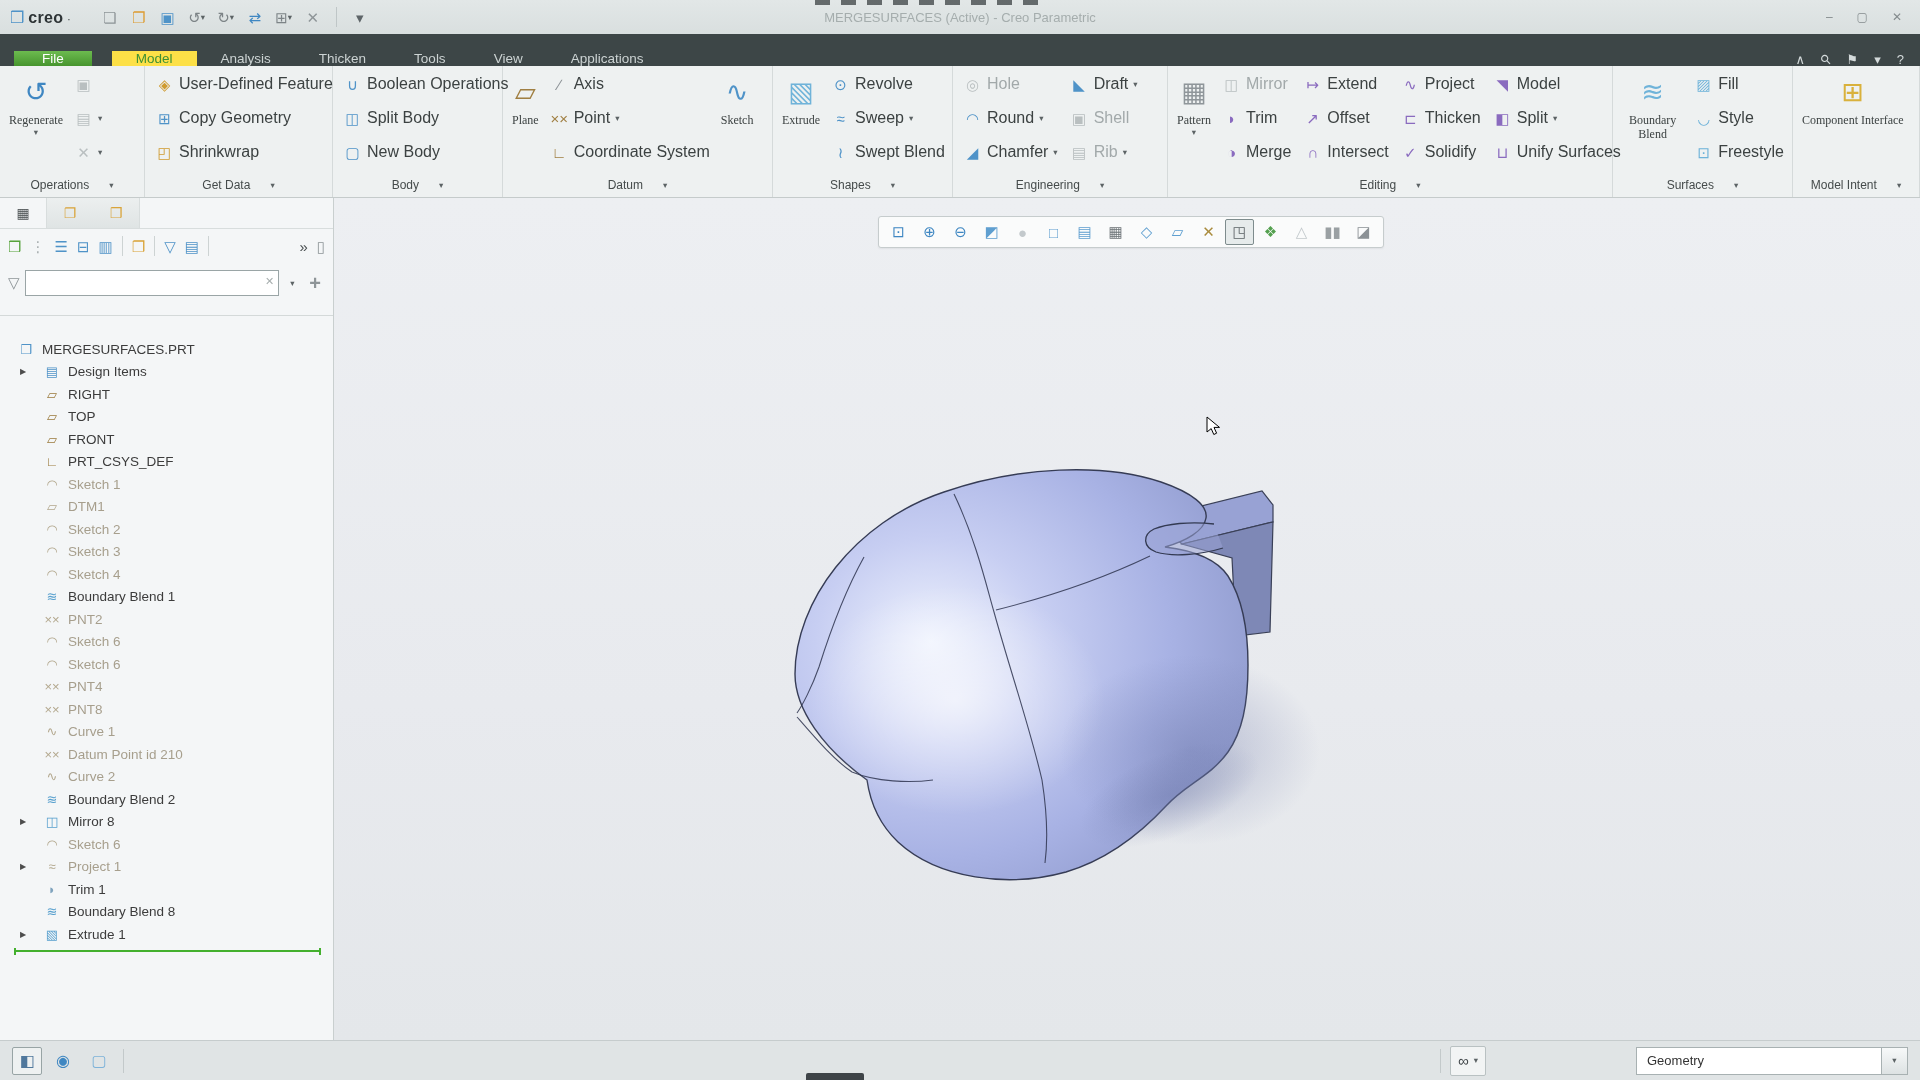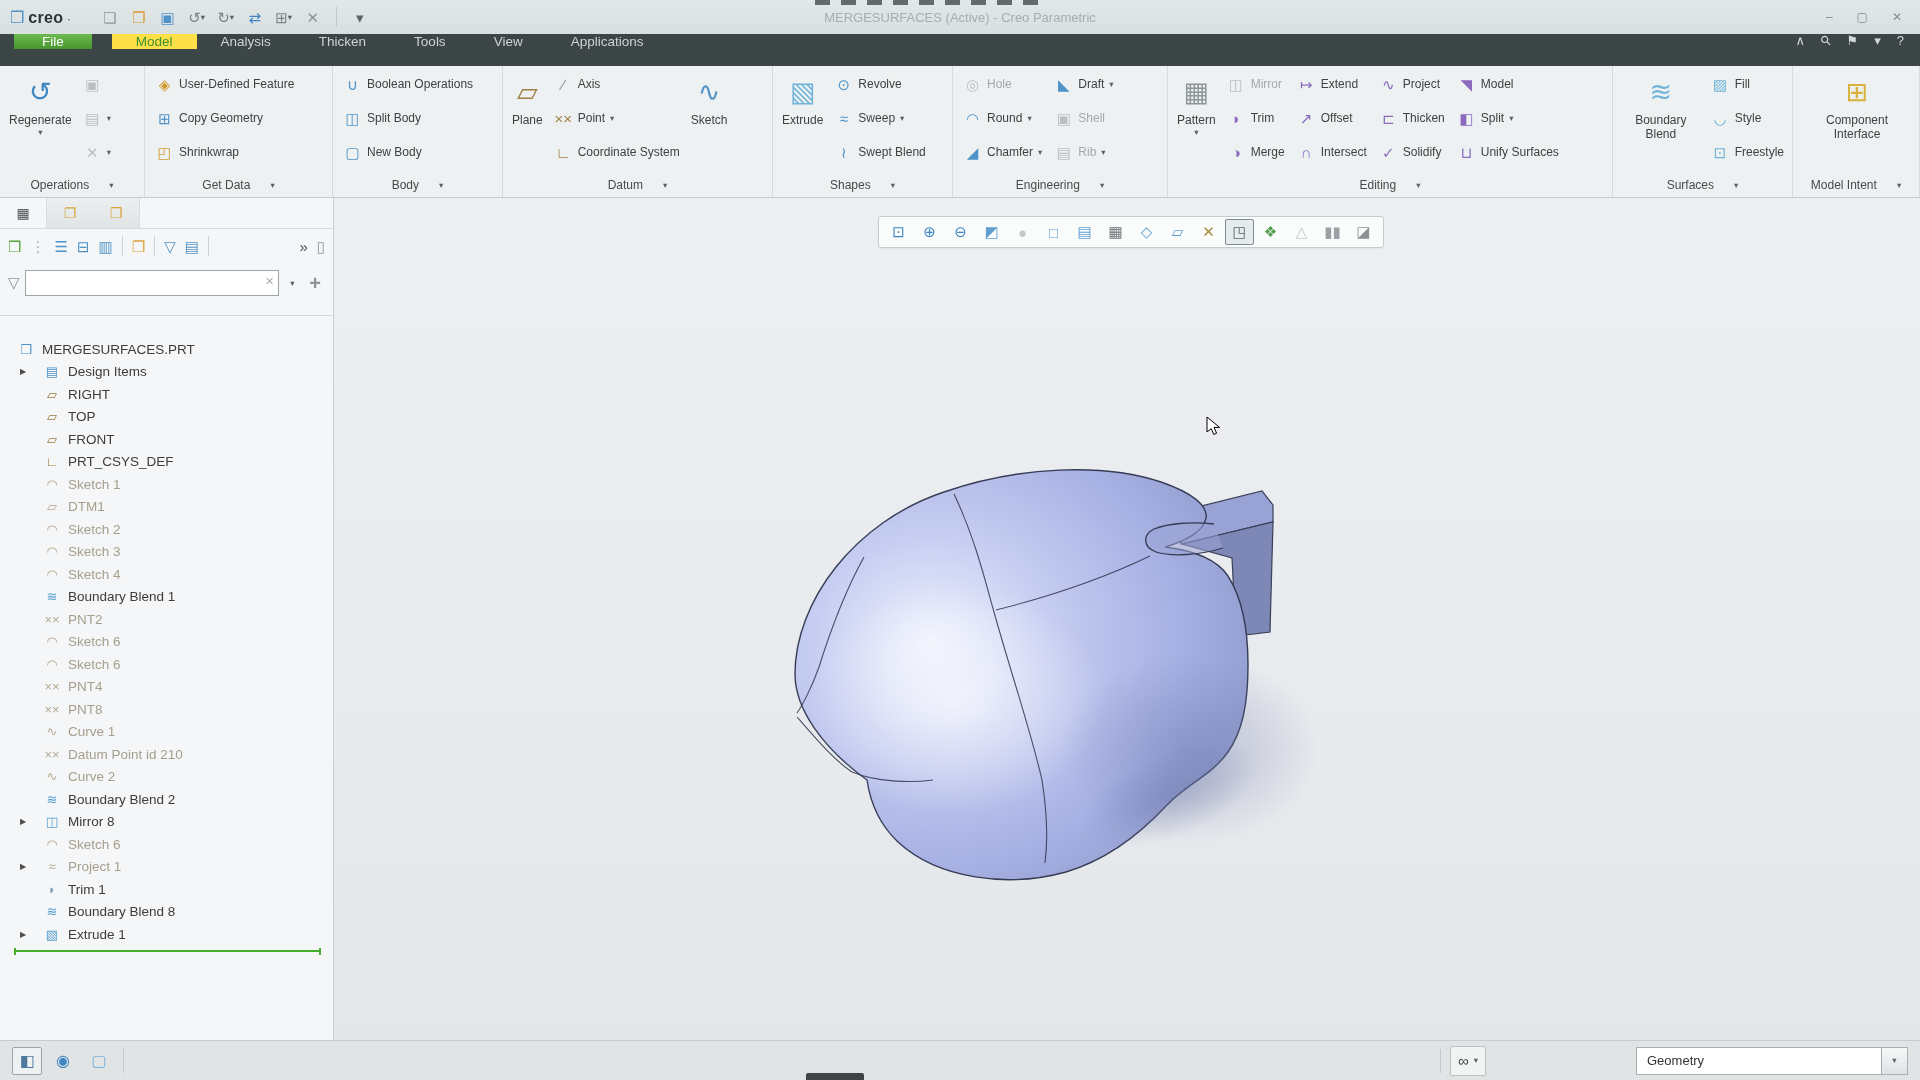--- a/index.html
+++ b/index.html
@@ -25,7 +25,7 @@
   .artifact-bottom{position:absolute;left:806px;bottom:0;width:58px;height:7px;background:#3f4448;border-radius:2px 2px 0 0;}
 
   
-  .tabbar{position:absolute;left:0;top:34px;right:0;height:32px;background:#3d4647;display:flex;align-items:flex-start;padding-left:14px;}
+  .tabbar{position:absolute;left:0;top:34px;right:0;height:32px;background:#3d4647;display:flex;align-items:flex-end;padding-left:14px;}
   .tab{display:flex;align-items:center;padding:0 24px;font-size:13.5px;color:#ccd3d3;cursor:default;}
   .tab.file{background:linear-gradient(#6cbb4f,#47952e);color:#fff;margin-right:20px;padding:0 28px;}
   .tab.active{background:#fde047;color:#3f9133;}

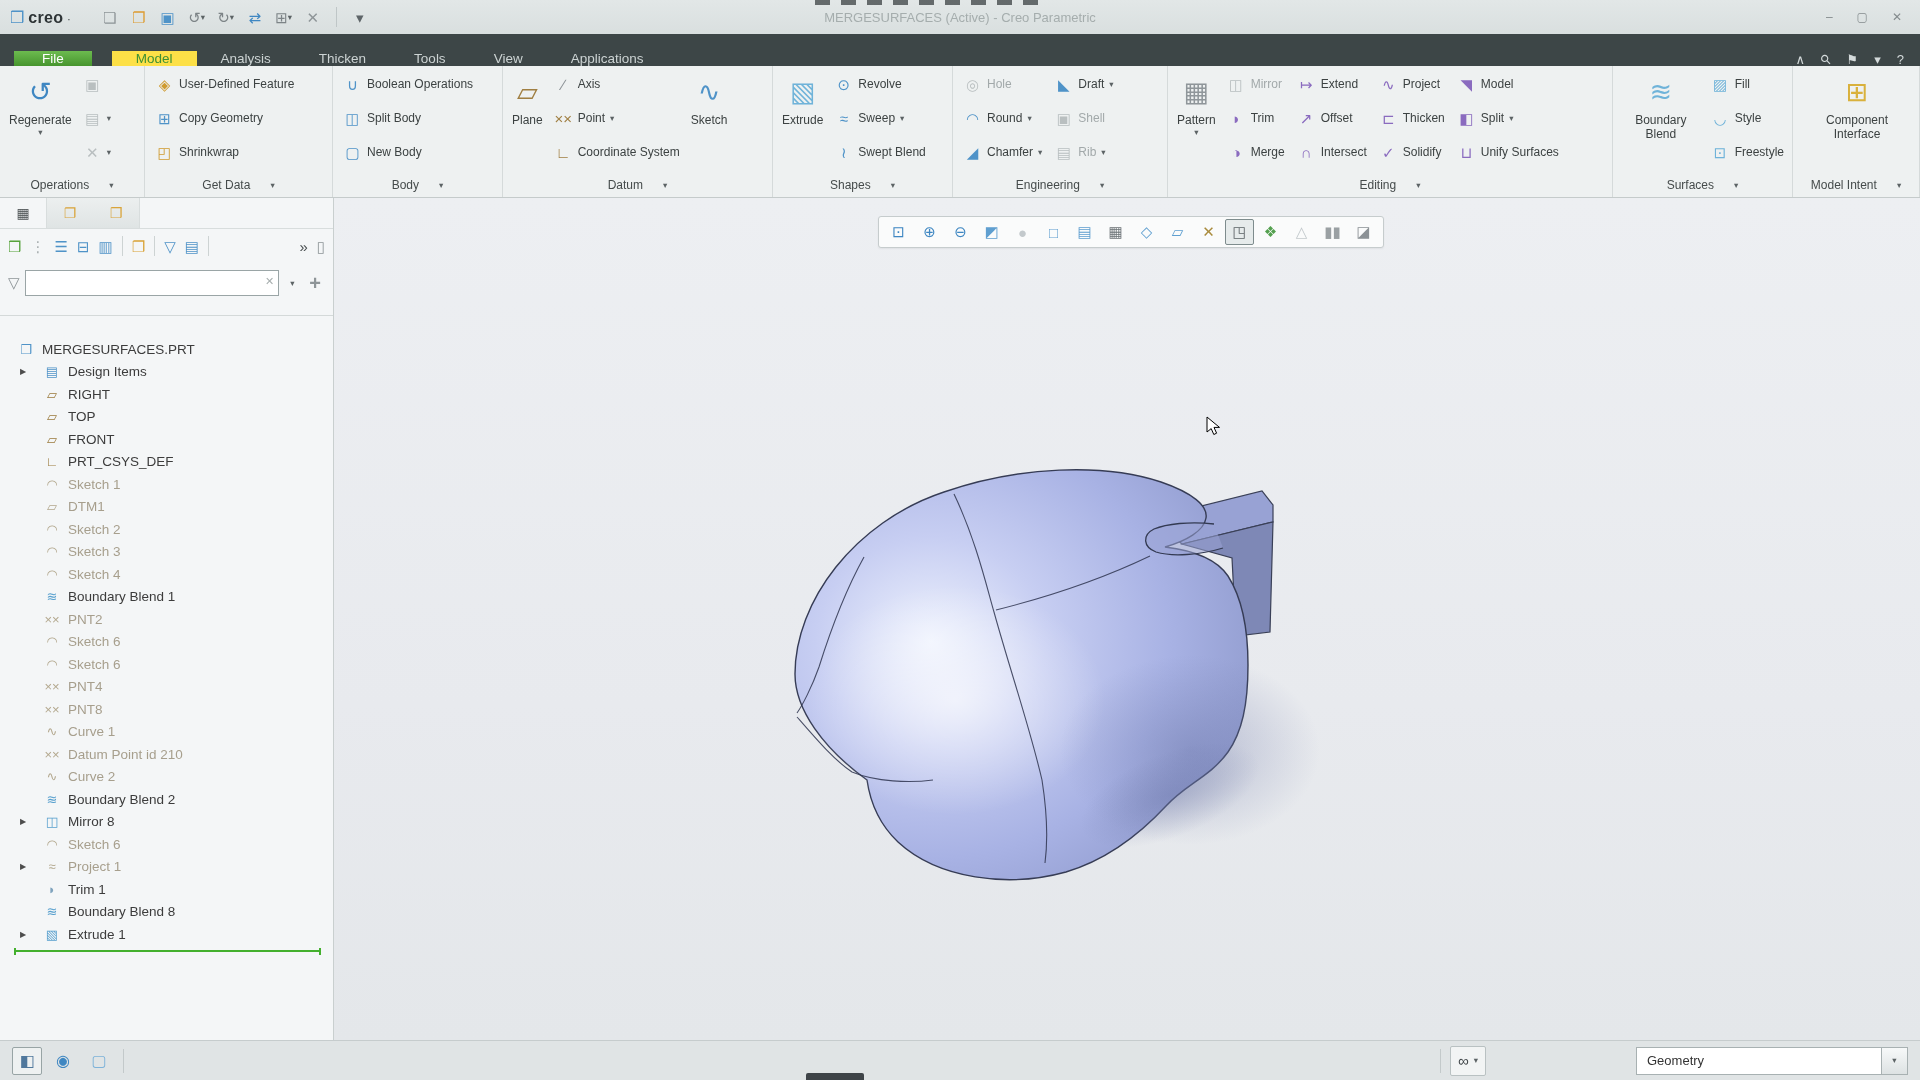--- a/index.html
+++ b/index.html
@@ -45,7 +45,7 @@
   .rcol{display:flex;flex-direction:column;justify-content:space-between;height:96px;padding:0 6px;}
   .rsmall{display:flex;align-items:center;gap:5px;height:28px;white-space:nowrap;}
   .icn{font-size:15px;width:19px;text-align:center;flex:0 0 auto;line-height:1;}
-  .rs-lbl{font-size:12px;color:#3c4242;}
+  .rs-lbl{font-size:16px;color:#3c4242;}
   .dim .rs-lbl{color:#a2a9aa;}
 
   

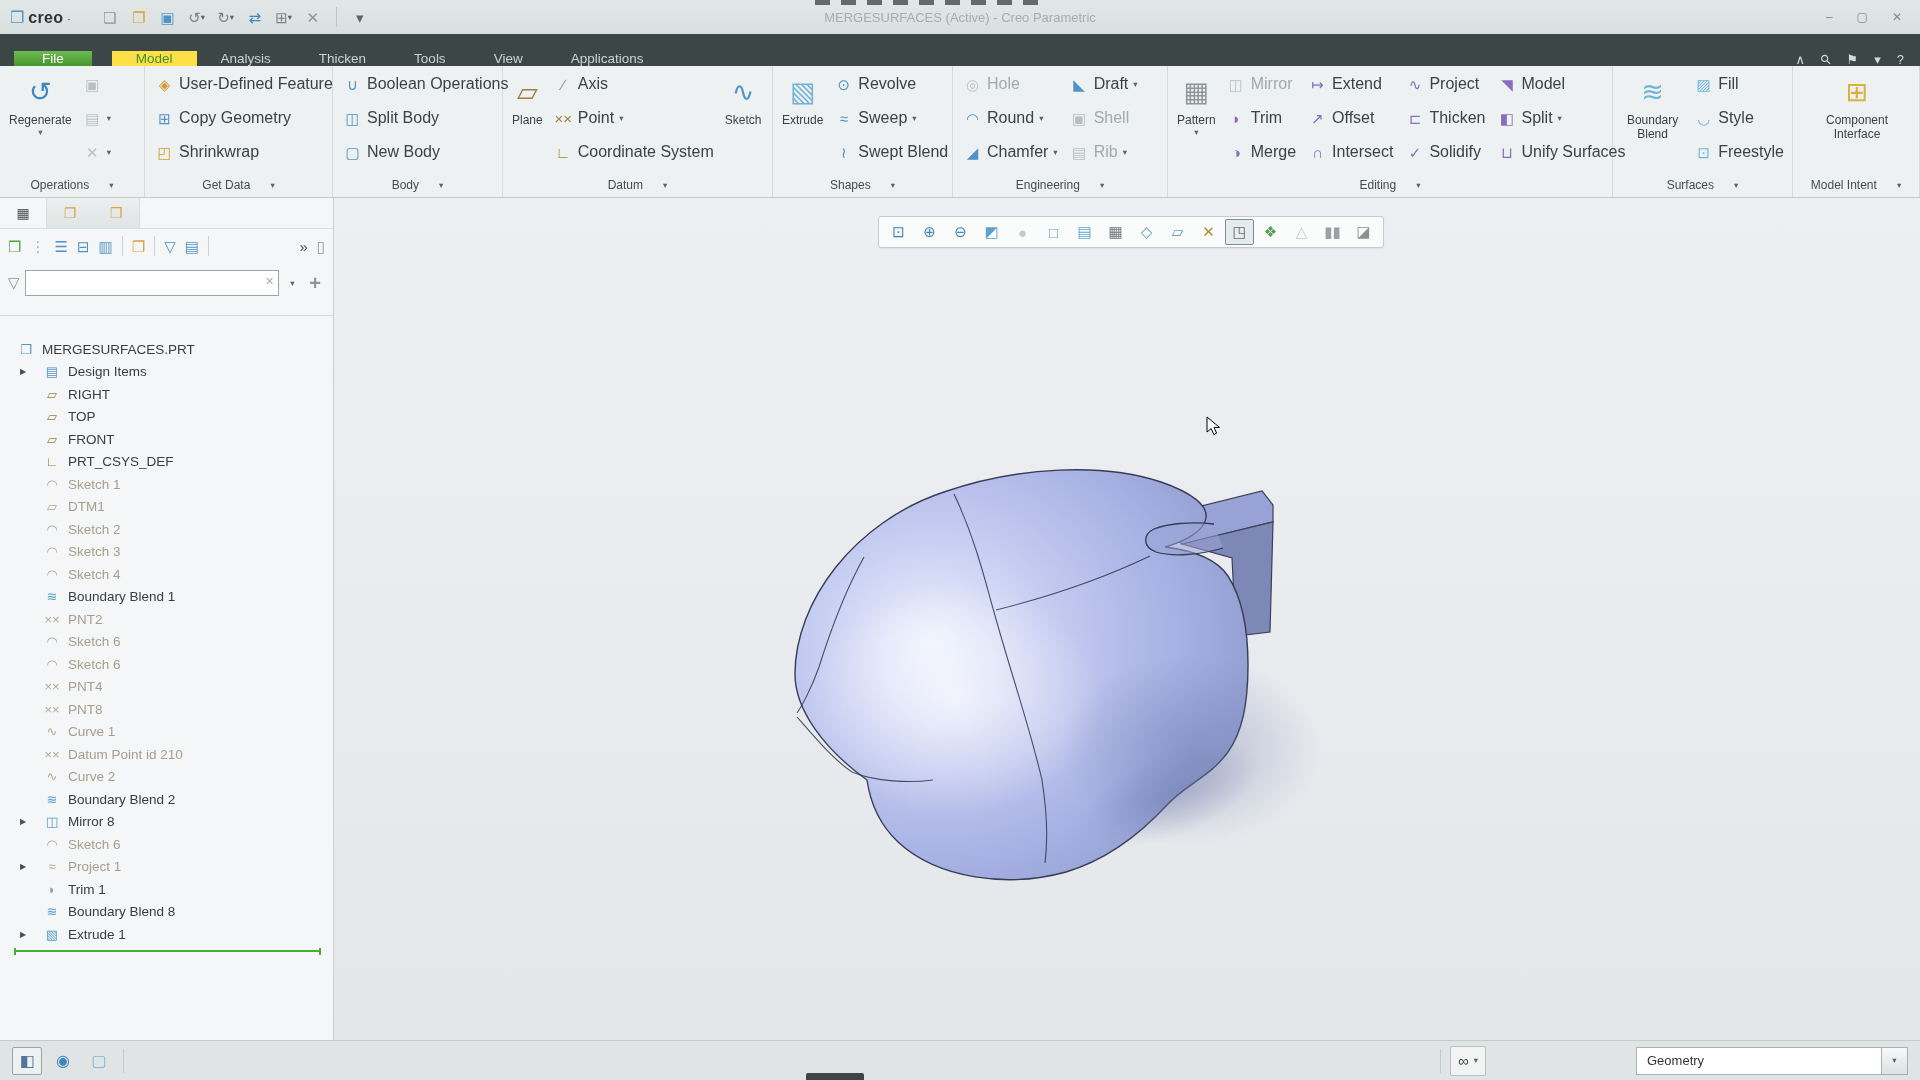--- a/index.html
+++ b/index.html
@@ -41,7 +41,7 @@
   .rlabel{height:24px;display:flex;align-items:center;justify-content:center;gap:20px;font-size:12px;color:#454b4b;}
   .rbig{display:flex;flex-direction:column;align-items:center;padding:0 5px;max-width:116px;text-align:center;}
   .icn-big{font-size:27px;height:44px;line-height:44px;display:block;}
-  .rbig-lbl{font-size:12px;color:#3c4242;line-height:1.15;margin-top:0px;}
+  .rbig-lbl{font-size:12px;color:#3c4242;line-height:1.15;margin-top:0px;font-family:Liberation Serif, serif;}
   .rcol{display:flex;flex-direction:column;justify-content:space-between;height:96px;padding:0 6px;}
   .rsmall{display:flex;align-items:center;gap:5px;height:28px;white-space:nowrap;}
   .icn{font-size:15px;width:19px;text-align:center;flex:0 0 auto;line-height:1;}

